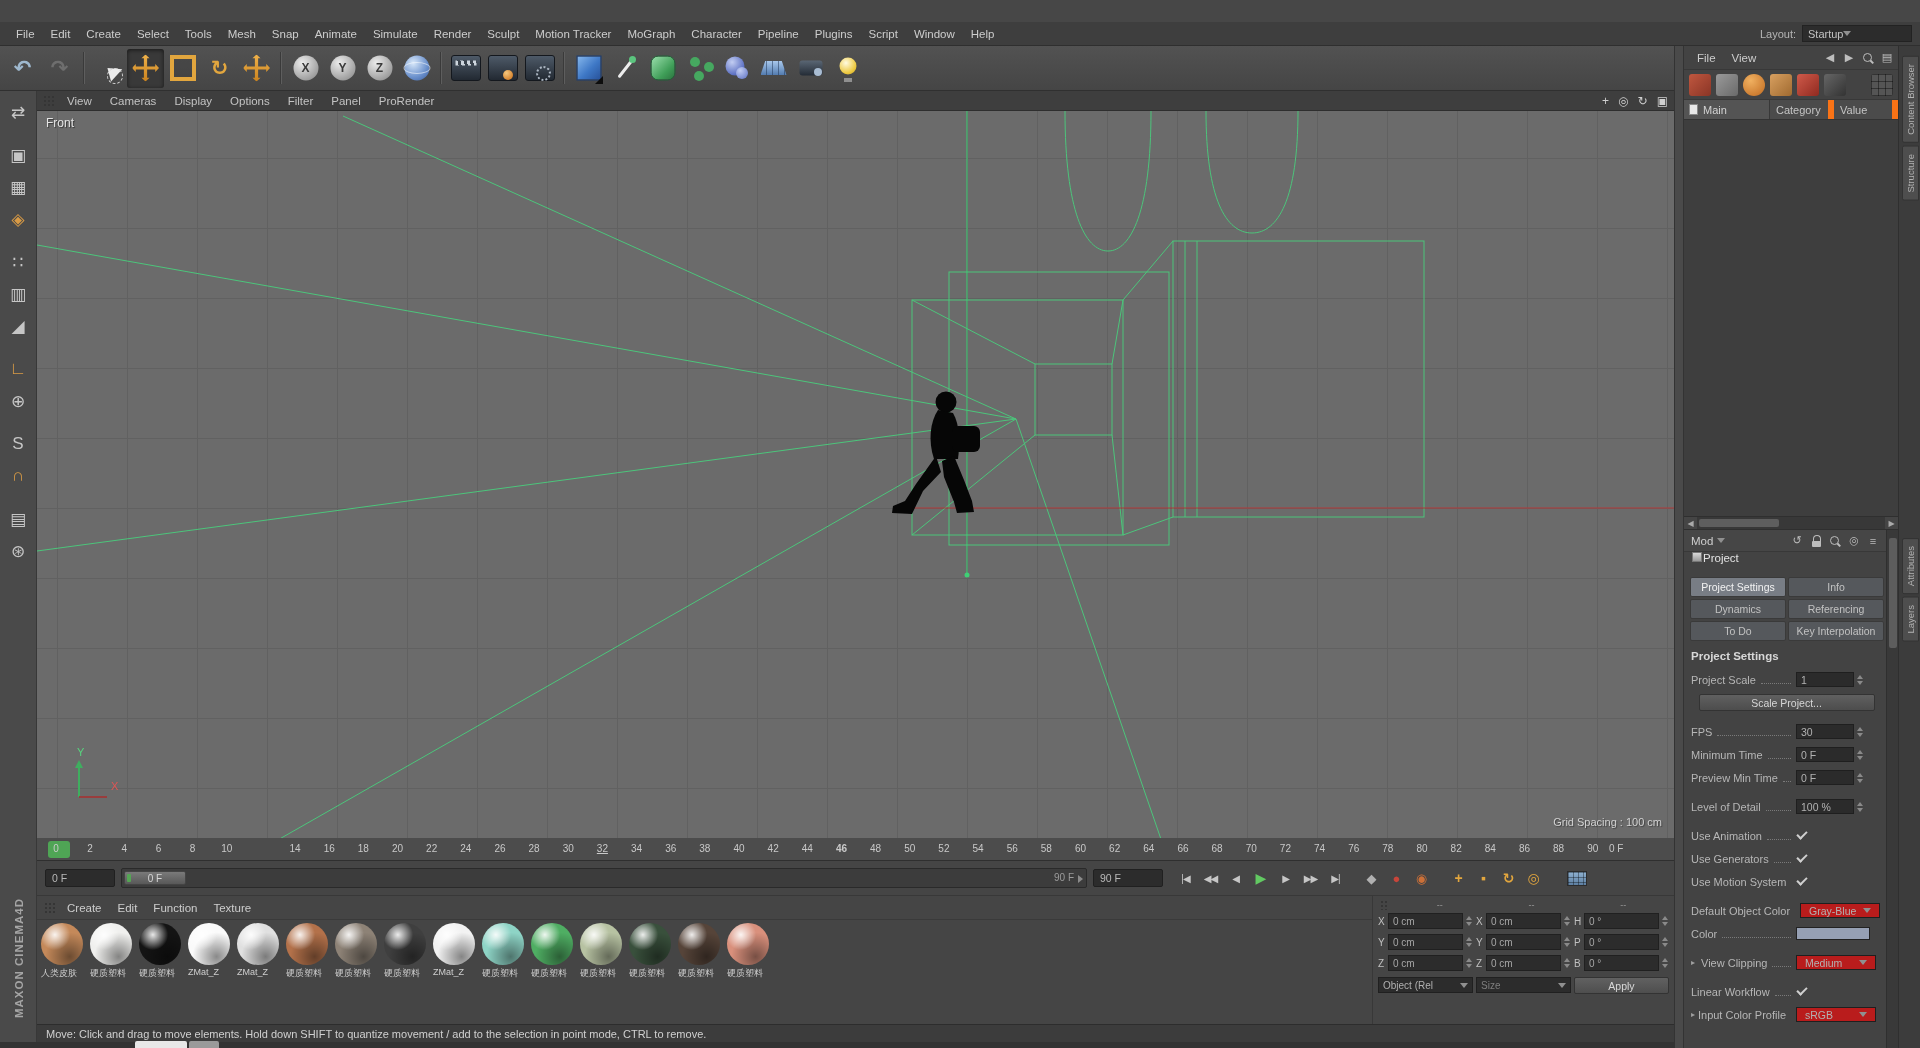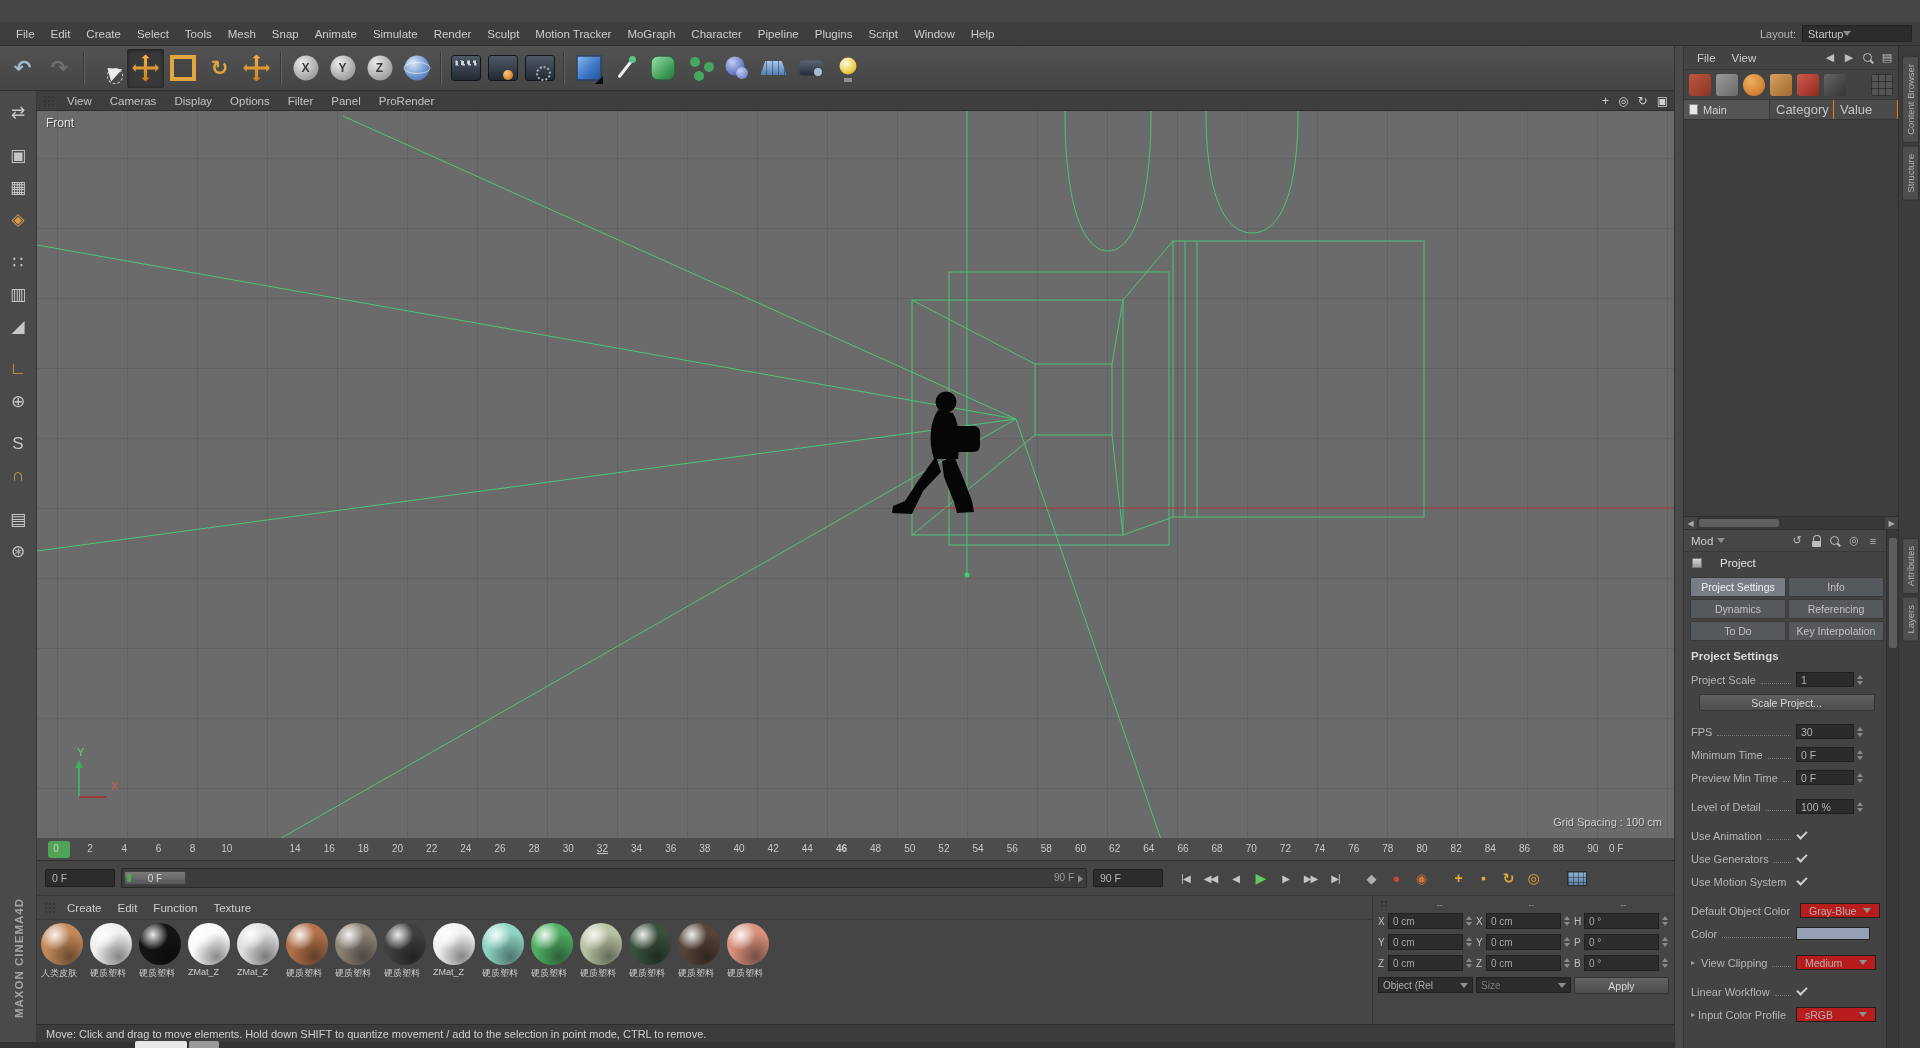--- a/index.html
+++ b/index.html
@@ -151,7 +151,7 @@
   #browser-tab{width:86px;display:flex;align-items:center;gap:5px;padding-left:5px;background:#545454;border-right:1px solid #383838;font-size:11px;color:#d2d2d2}
   #browser-tab-icon{width:9px;height:11px;background:#e8e8e8;border:1px solid #888;flex:0 0 auto}
   #browser-columns{flex:1;display:flex}
-  .b-col{flex:1;display:flex;align-items:center;padding-left:6px;border-right:1px solid #f97316;font-size:13px;color:#c4c4c4}
+  .b-col{flex:1;display:flex;align-items:center;padding-left:6px;border-right:6px solid #f97316;font-size:11px;color:#c4c4c4}
   #browser-list{flex:1;background:#3e3e3e}
   #browser-hscroll{height:13px;background:#383838;border-top:1px solid #2f2f2f;display:flex;align-items:center}
   .hs-arrow{width:13px;height:12px;display:flex;align-items:center;justify-content:center;font-size:8px;color:#aaa;background:#454545}

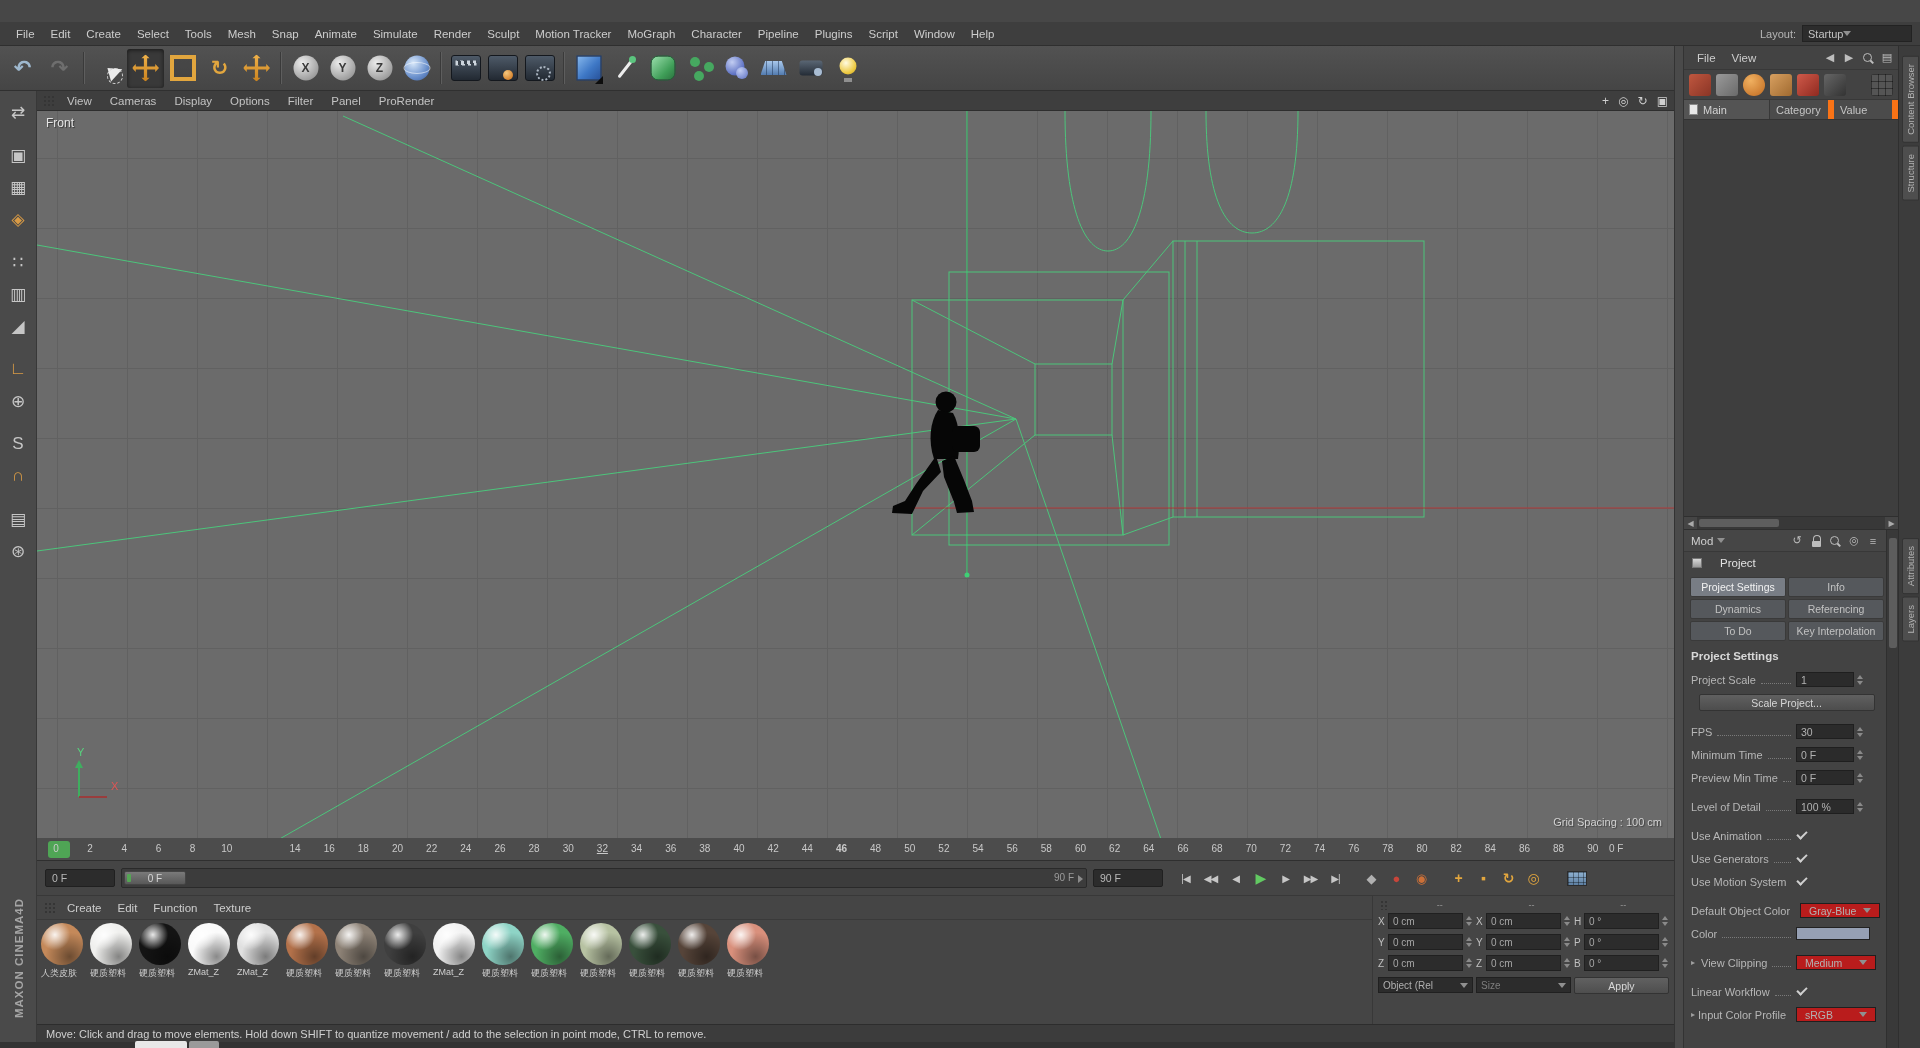--- a/index.html
+++ b/index.html
@@ -161,7 +161,7 @@
   #attr-header{height:22px;display:flex;align-items:center;padding:0 7px;border-bottom:1px solid #383838;background:#464646}
   #attr-mode{font-size:11.5px;color:#cecece;display:flex;align-items:center;gap:4px}
   #attr-header-icons{padding-right:12px}
-  #attr-object-row{height:22px;display:flex;align-items:center;gap:18px;padding:0 8px}
+  #attr-object-row{height:22px;display:flex;gap:1px;padding:0 8px}
   #attr-object-icon{width:10px;height:10px;background:linear-gradient(#d8d8d8,#9a9a9a);border:1px solid #777}
   #attr-object{font-size:11.5px;color:#e2e2e2}
   #attr-tabs{display:grid;grid-template-columns:1fr 1fr;gap:2px;padding:3px 14px 3px 6px}

